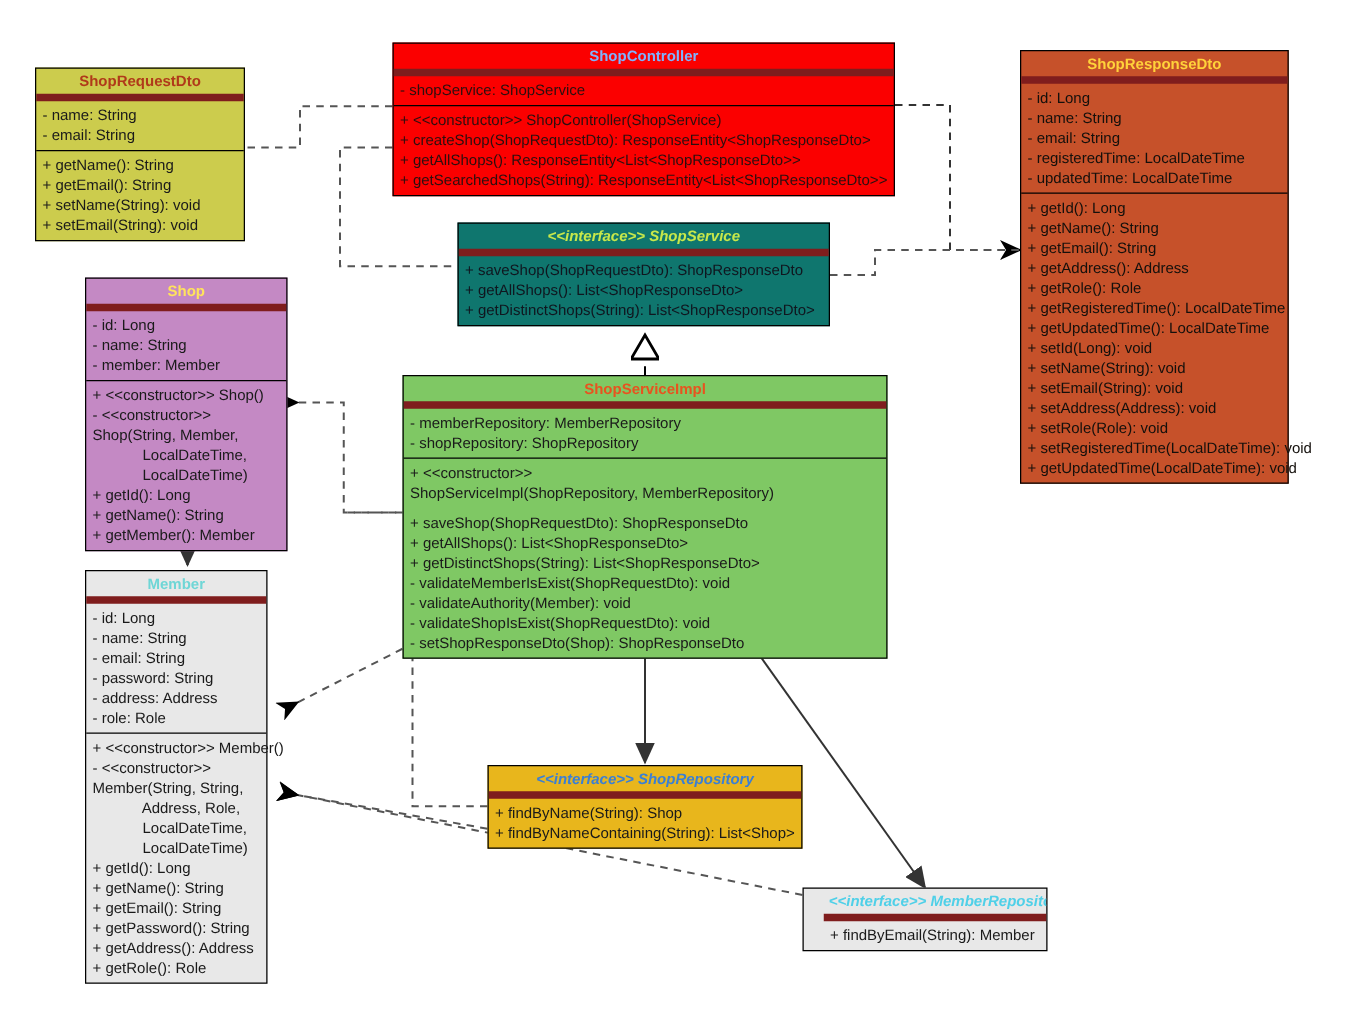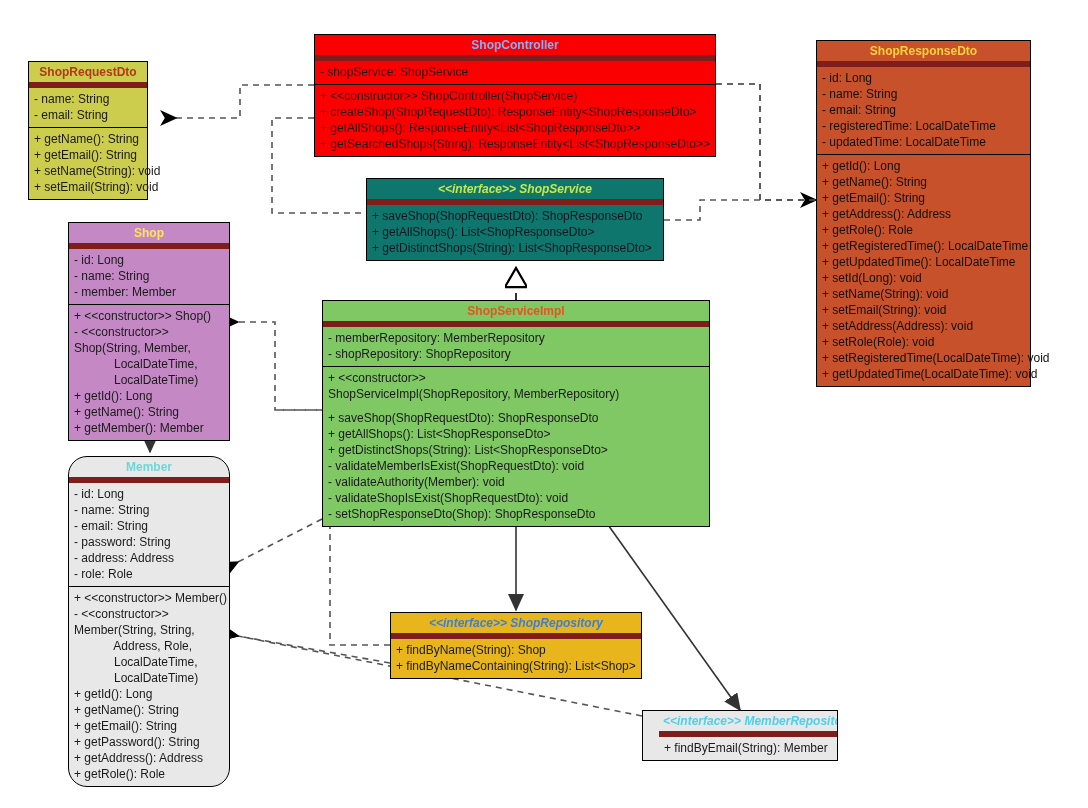--- a/index.html
+++ b/index.html
@@ -122,7 +122,7 @@
   </g>
 </svg>
 
-<div class="uml" id="shopRequestDto" style="left:28px;top:61px;width:120px;">
+<div class="uml" id="shopRequestDto" style="left:28px;top:54px;width:168px;">
   <div class="hdr">ShopRequestDto</div>
   <div class="sec">
     <div>- name: String</div>

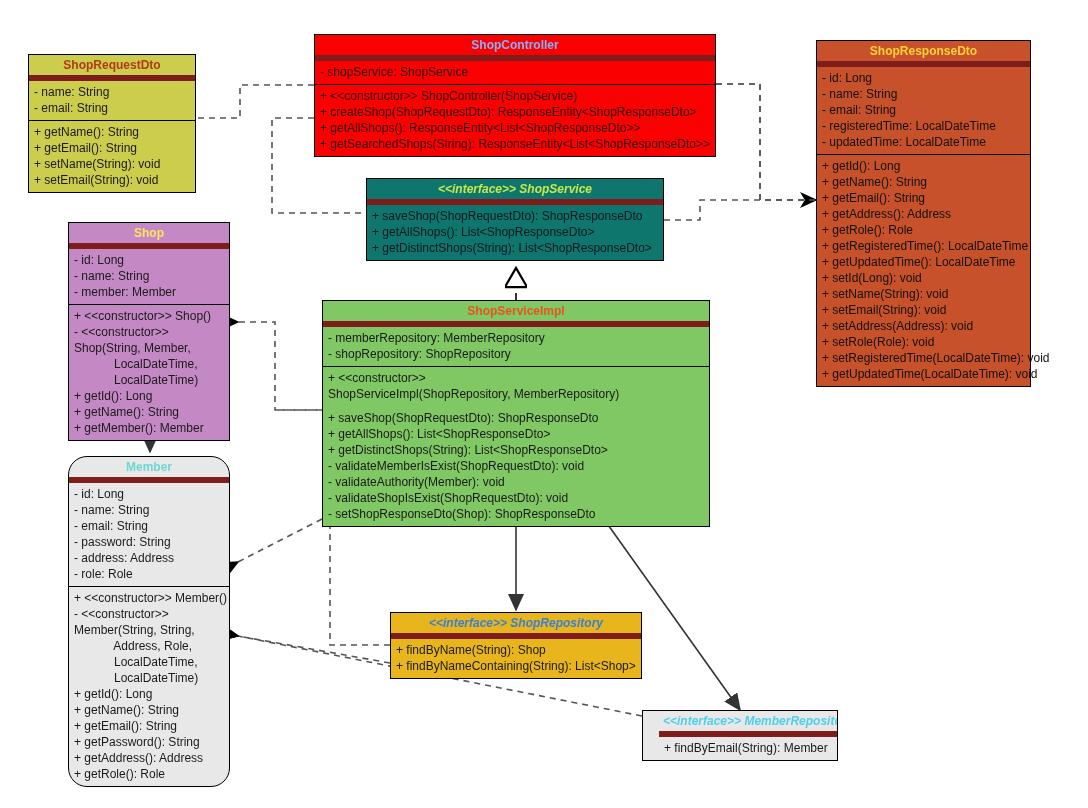--- a/index.html
+++ b/index.html
@@ -204,7 +204,7 @@
   </div>
 </div>
 
-<div class="uml" id="memberClass" style="left:68px;top:456px;width:162px;border-radius:19px;">
+<div class="uml" id="memberClass" style="left:68px;top:456px;width:146px;">
   <div class="hdr">Member</div>
   <div class="sec">
     <div>- id: Long</div>

